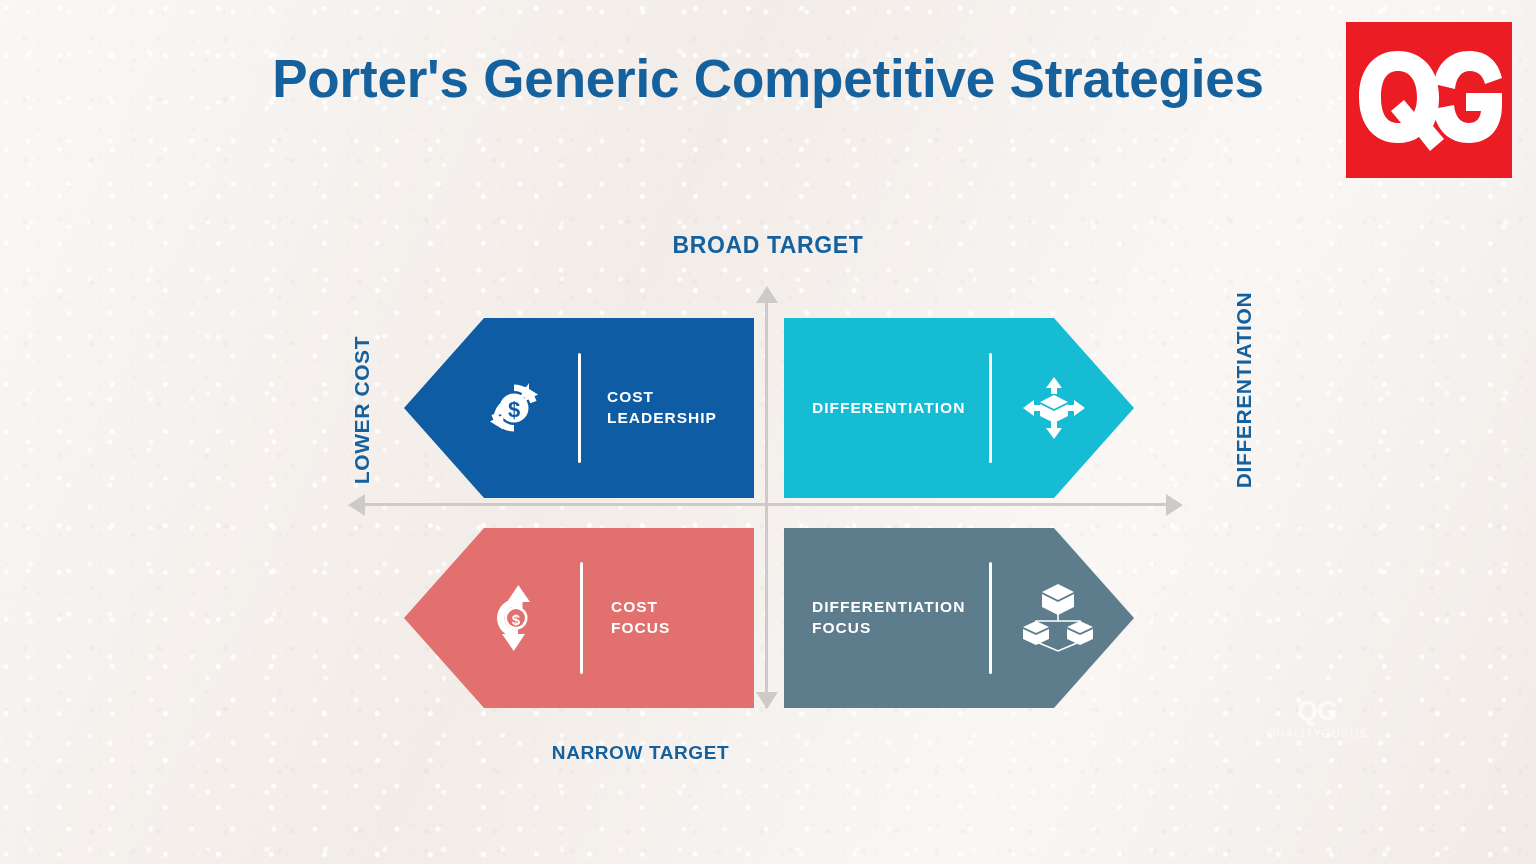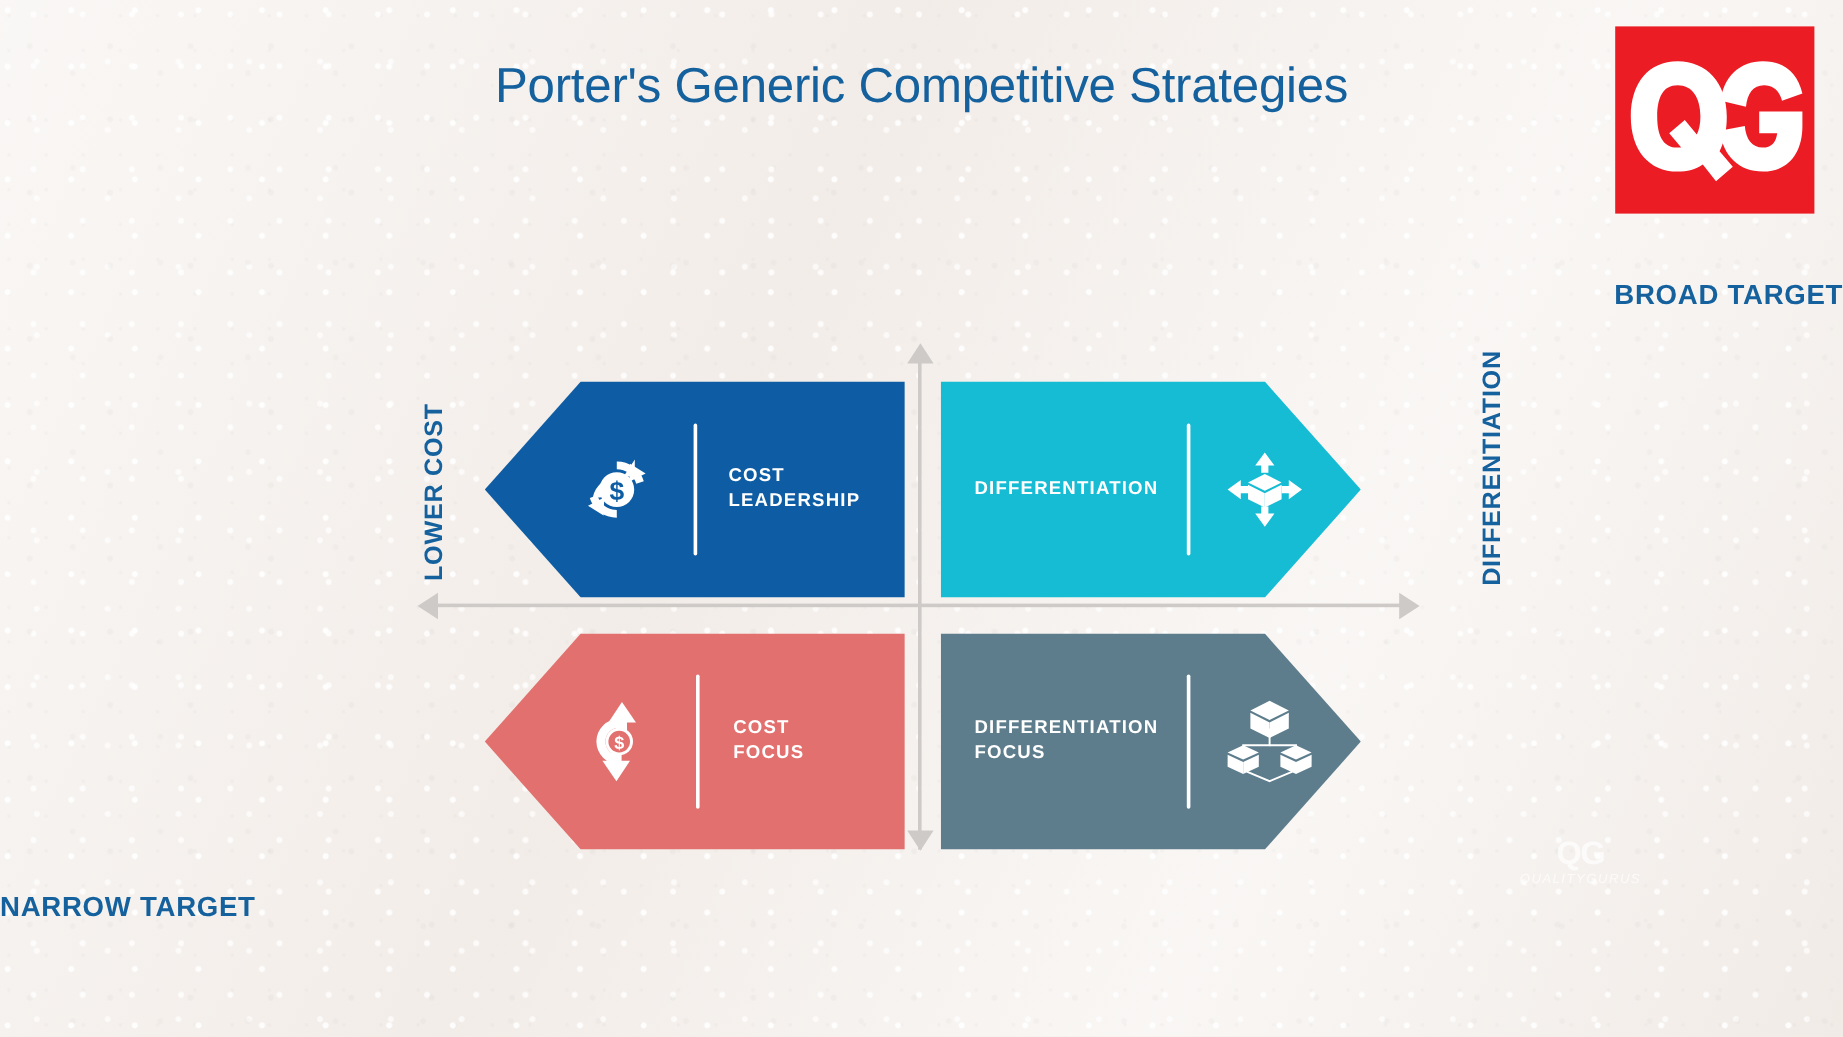--- a/index.html
+++ b/index.html
@@ -28,7 +28,7 @@
   #header{ position:absolute; left:0; top:0; width:1536px; }
   #title{
     text-align:center; color:#14619e;
-    font-size:41px; font-weight:normal;
+    font-size:53px; font-weight:bold;
     margin-top:48px; letter-spacing:-0.2px;
   }
   #subtitle{

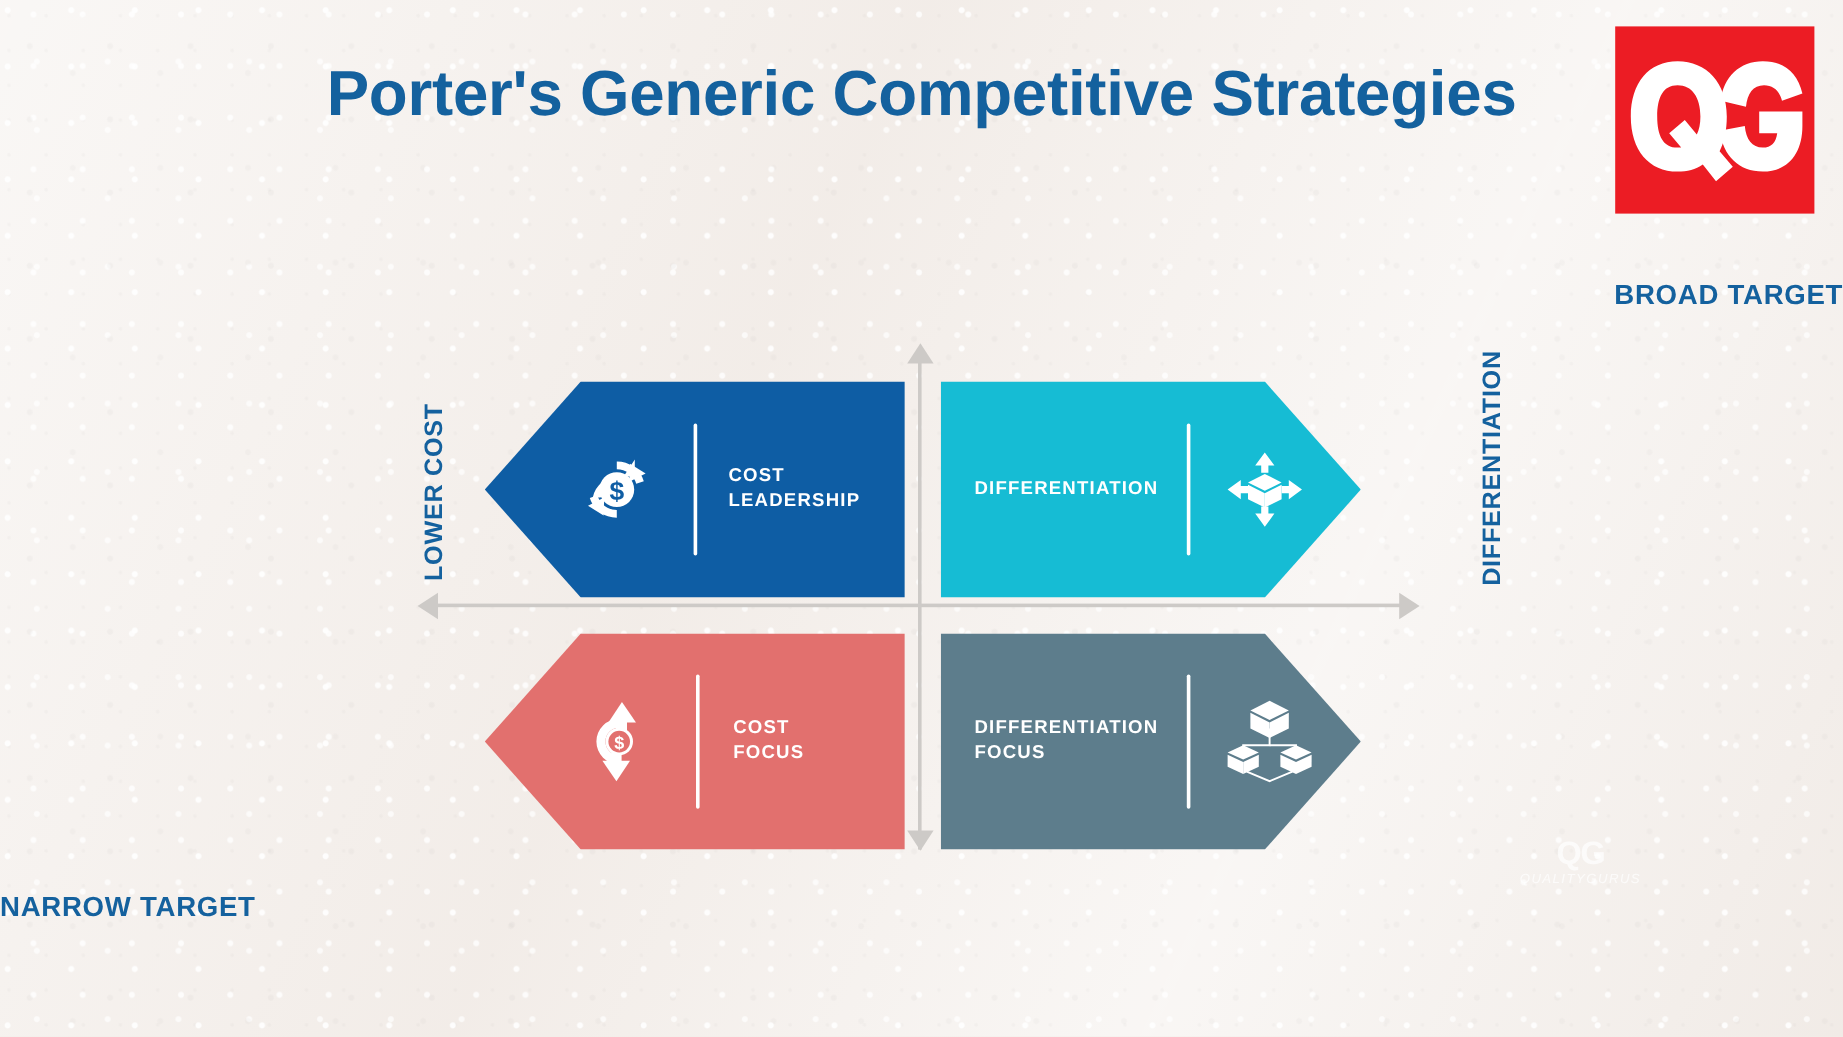--- a/index.html
+++ b/index.html
@@ -63,7 +63,7 @@
     border-top:17px solid #cdcac7; }
 
   .axis-label{ position:absolute; color:#14619e; font-weight:bold; letter-spacing:.6px; }
-  #label-broad{ left:0; top:232px; width:1536px; text-align:right; font-size:23px; }
+  #label-broad{ left:0; top:232px; width:1536px; text-align:center; font-size:23px; }
   #label-narrow{ left:0; top:742px; width:1281px; text-align:left; font-size:23px; }
   #label-lower-cost{
     left:262px; top:398px; width:200px; font-size:21px;

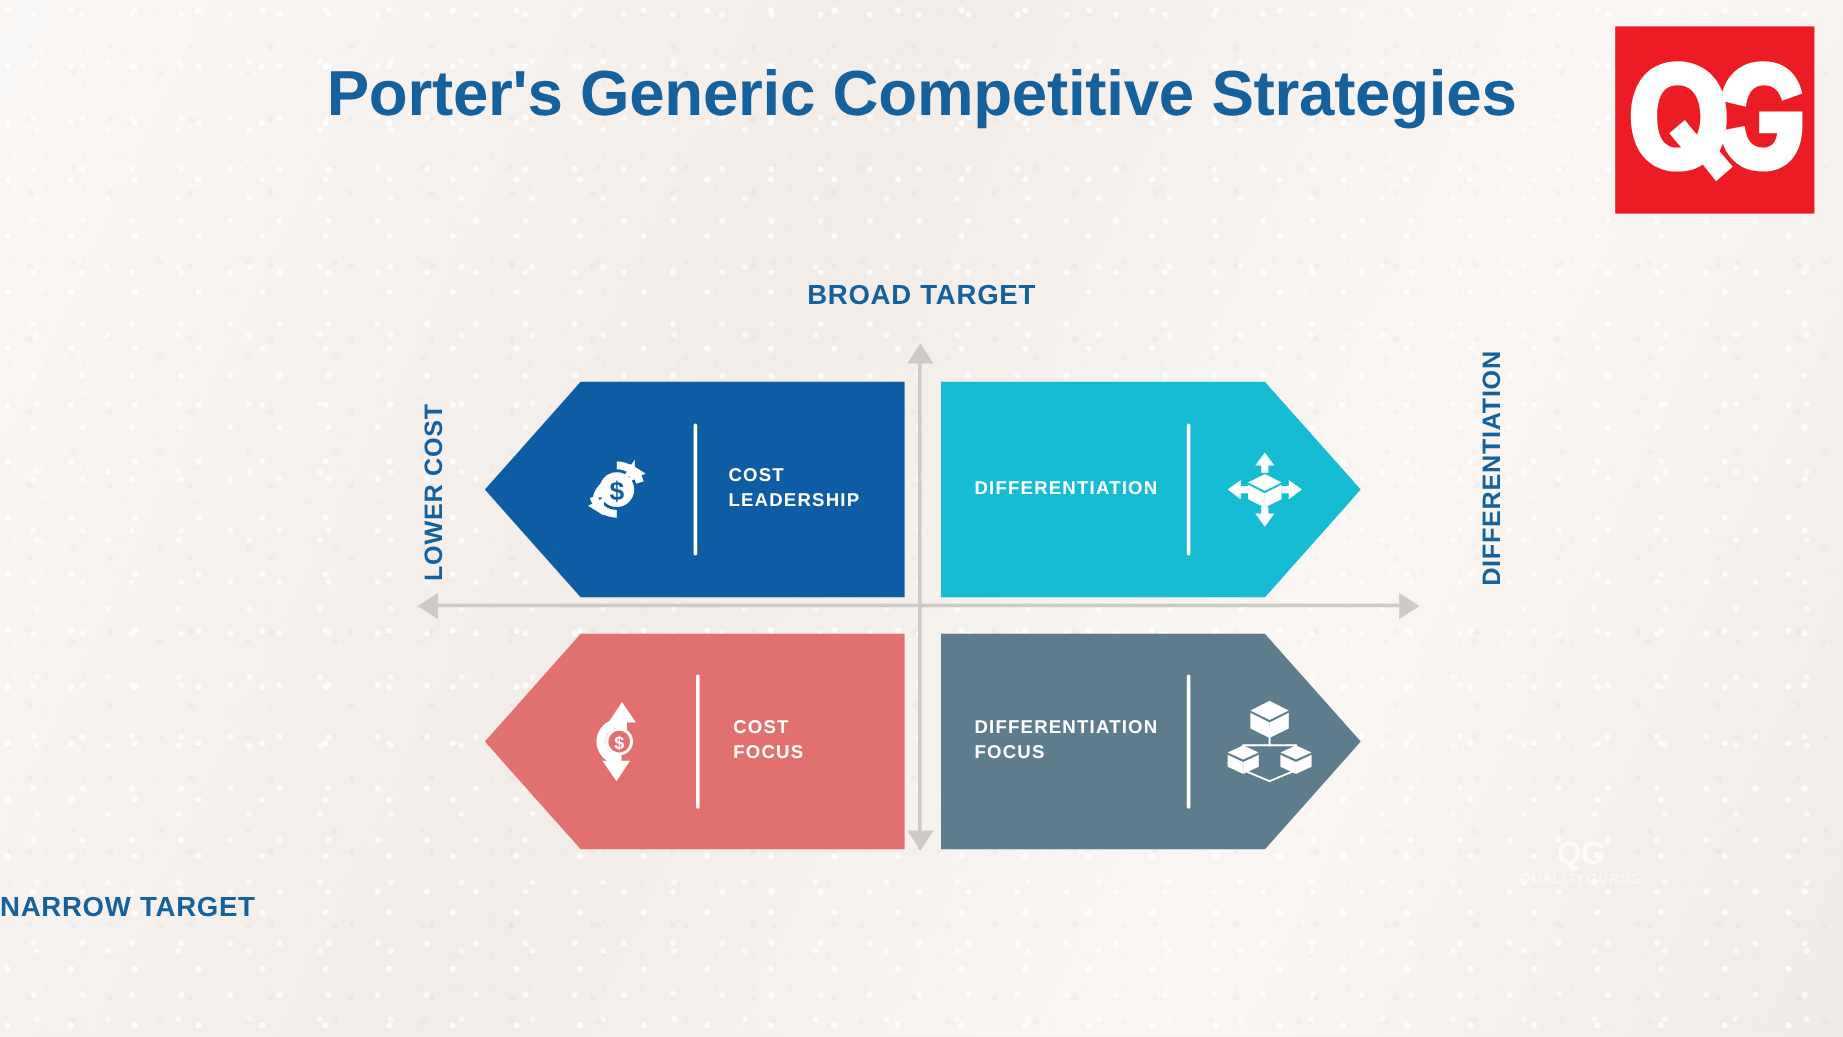--- a/index.html
+++ b/index.html
@@ -64,7 +64,7 @@
 
   .axis-label{ position:absolute; color:#14619e; font-weight:bold; letter-spacing:.6px; }
   #label-broad{ left:0; top:232px; width:1536px; text-align:center; font-size:23px; }
-  #label-narrow{ left:0; top:742px; width:1281px; text-align:left; font-size:23px; }
+  #label-narrow{ left:0; top:742px; width:1281px; text-align:center; font-size:19px; }
   #label-lower-cost{
     left:262px; top:398px; width:200px; font-size:21px;
     transform:rotate(-90deg); transform-origin:center center; text-align:center;

